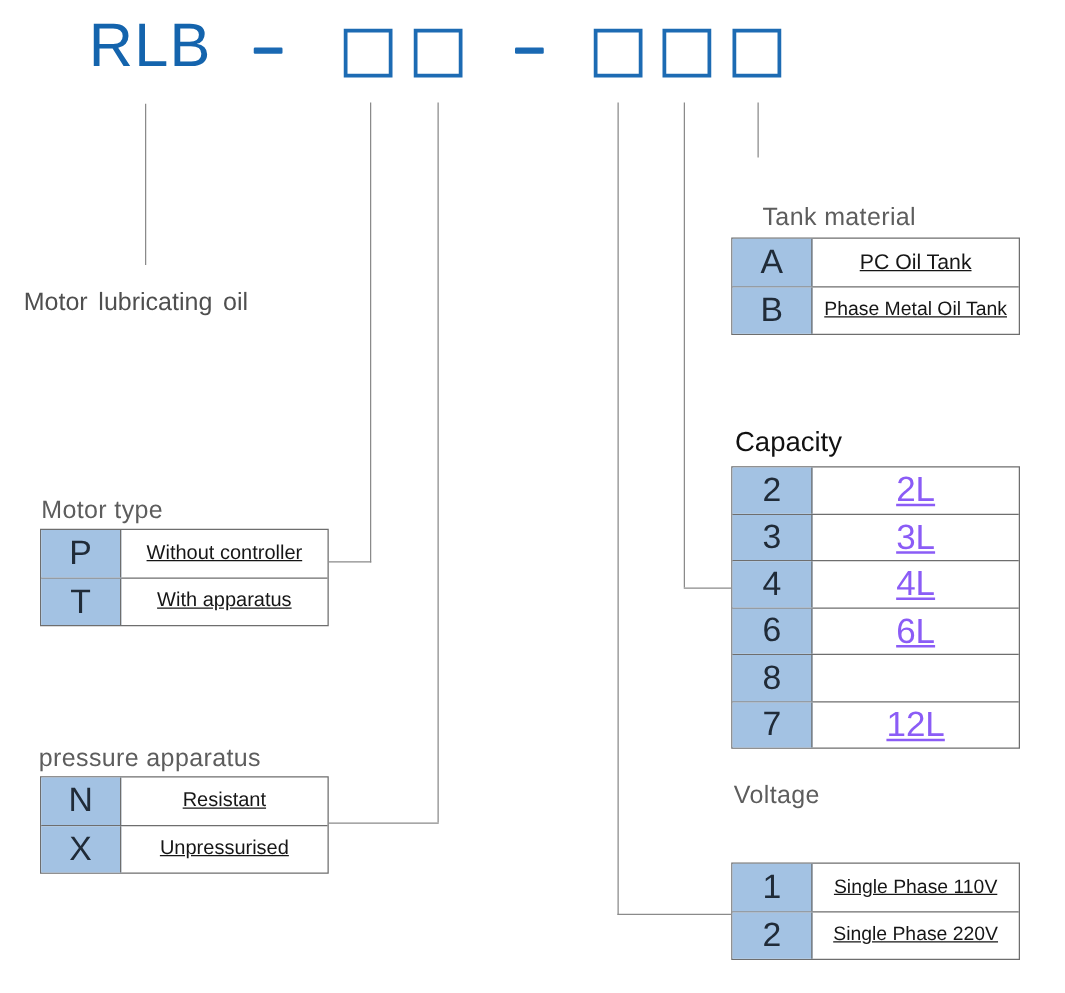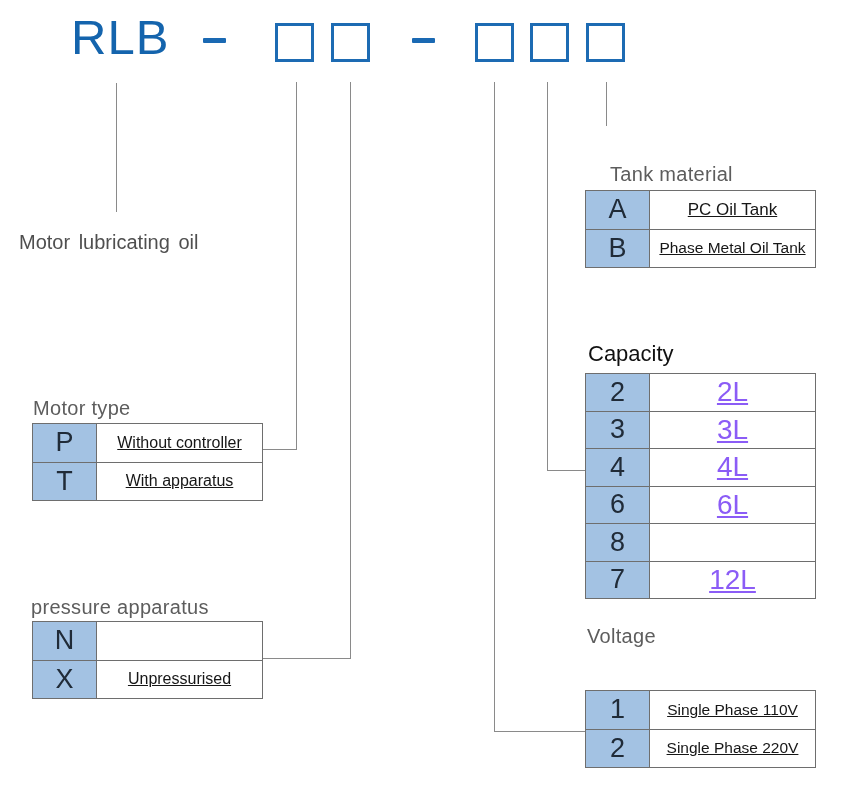--- a/index.html
+++ b/index.html
@@ -81,6 +81,7 @@
 <div class="abs tbl h37" style="left:32px;top:621px;width:231px;">
   <div class="trow">
     <div class="cell code-cell">N</div>
+    <div class="cell val-cell sm">Resistant</div>
   </div>
   <div class="trow">
     <div class="cell code-cell">X</div>

